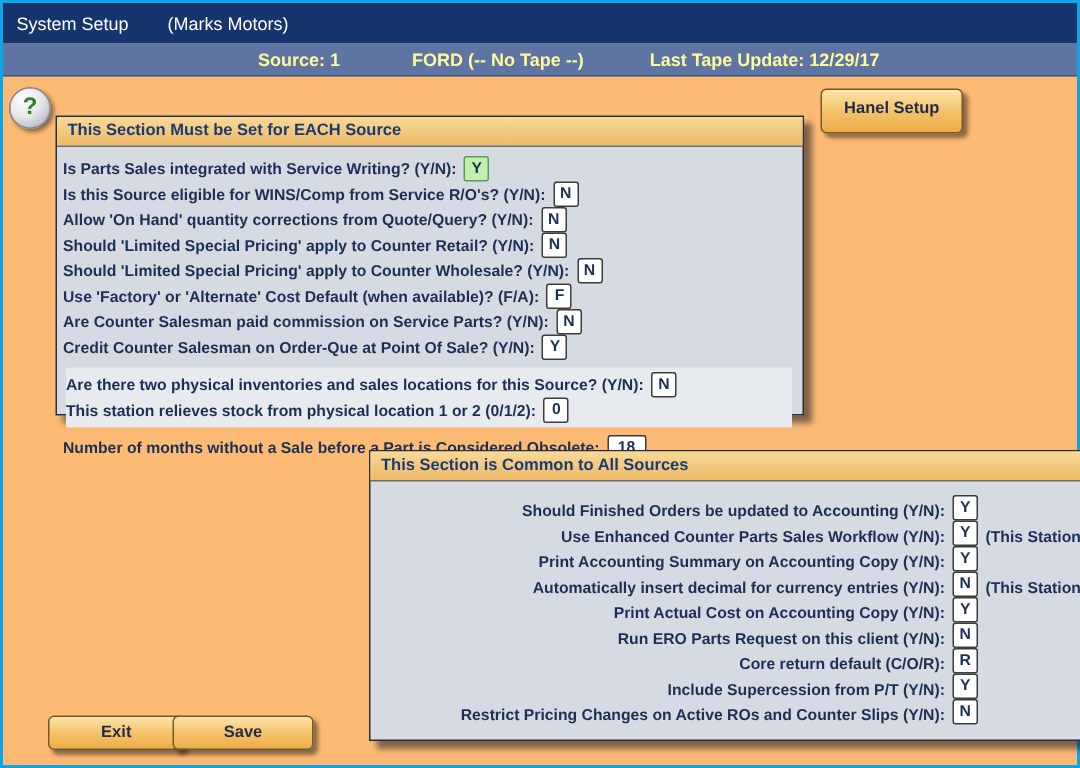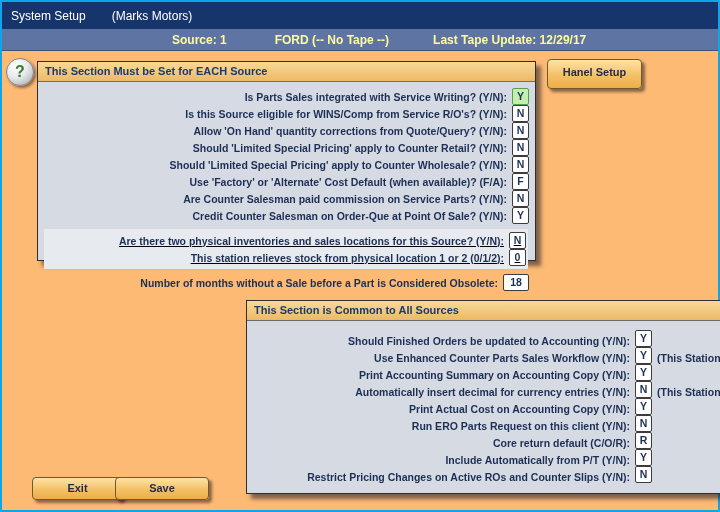--- a/index.html
+++ b/index.html
@@ -16,7 +16,7 @@
     border:1px solid #7f8590;box-shadow:2px 2px 3px rgba(0,0,10,.45);
     color:#2e7e2e;font-weight:bold;font-size:16px;text-align:center;line-height:25px;cursor:pointer;}
   .panel{position:absolute;border:1px solid #2e2e2e;background:#D5DAE3;box-shadow:5px 5px 4px rgba(4,10,28,.5);box-sizing:border-box;}
-  #section1{left:35px;top:10px;width:499px;height:200px;}
+  #section1{left:35px;top:26px;width:499px;height:200px;}
   #section2{left:244px;top:249px;width:484px;height:194px;}
   .phead{height:19px;background:linear-gradient(#F8D996,#EDB968);border-bottom:1px solid #6c6c6c;
     color:#1b3a70;font-weight:bold;font-size:11px;line-height:19px;padding-left:7px;}

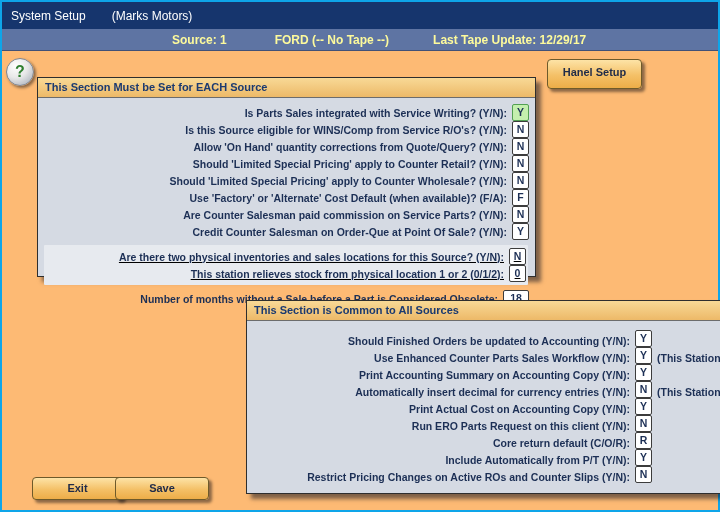--- a/index.html
+++ b/index.html
@@ -21,7 +21,7 @@
   .phead{height:19px;background:linear-gradient(#F8D996,#EDB968);border-bottom:1px solid #6c6c6c;
     color:#1b3a70;font-weight:bold;font-size:11px;line-height:19px;padding-left:7px;}
   .pbody{padding:6px 6px 0 4px;}
-  .frow{display:flex;justify-content:flex-end;align-items:center;height:17px;}
+  .frow{display:flex;align-items:center;height:17px;}
   .flabel{color:#1c2f55;font-weight:bold;font-size:10.5px;white-space:nowrap;margin-right:5px;}
   .fbox{display:inline-block;width:15px;height:15px;background:#fff;border:1px solid #3c3c3c;border-radius:2px;
     color:#1c2f55;font-weight:bold;font-size:10.5px;text-align:center;line-height:15px;cursor:text;flex:0 0 auto;}

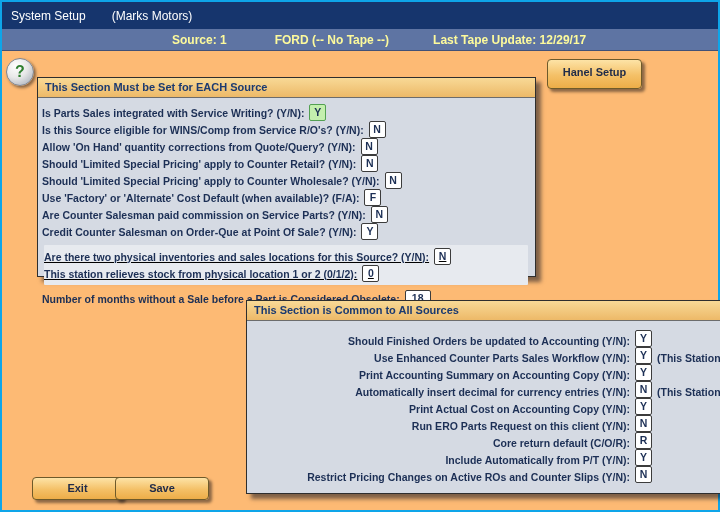--- a/index.html
+++ b/index.html
@@ -27,7 +27,7 @@
     color:#1c2f55;font-weight:bold;font-size:10.5px;text-align:center;line-height:15px;cursor:text;flex:0 0 auto;}
   .fbox.green{background:#c4efae;border-color:#53a053;}
   .fbox.wide{width:24px;}
-  .subbox{background:#E7EAEF;border-radius:1px;margin:5px 1px 0 2px;padding:3px 2px 3px 0;text-decoration:underline;}
+  .subbox{background:#E7EAEF;border-radius:1px;margin:5px 1px 0 2px;padding:3px 2px 3px 0;}
   .frow2{display:flex;justify-content:flex-end;align-items:flex-end;height:17px;}
   .fnote{width:66px;color:#1c2f55;font-weight:bold;font-size:10.5px;padding-left:5px;white-space:nowrap;flex:0 0 auto;}
   .gold{position:absolute;background:linear-gradient(#FDE3A6,#F4C067 55%,#EDAD48);border:1px solid #6e5a2a;border-radius:4px;

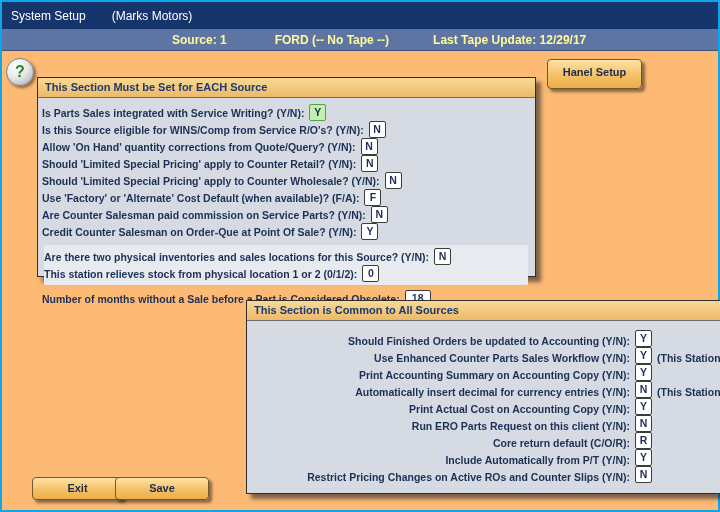--- a/index.html
+++ b/index.html
@@ -152,7 +152,7 @@
           <span class="fnote"></span>
         </div>
         <div class="frow2">
-          <span class="flabel">Include Automatically from P/T  (Y/N):</span>
+          <span class="flabel">Include Supercession from P/T  (Y/N):</span>
           <span class="fbox">Y</span>
           <span class="fnote"></span>
         </div>

